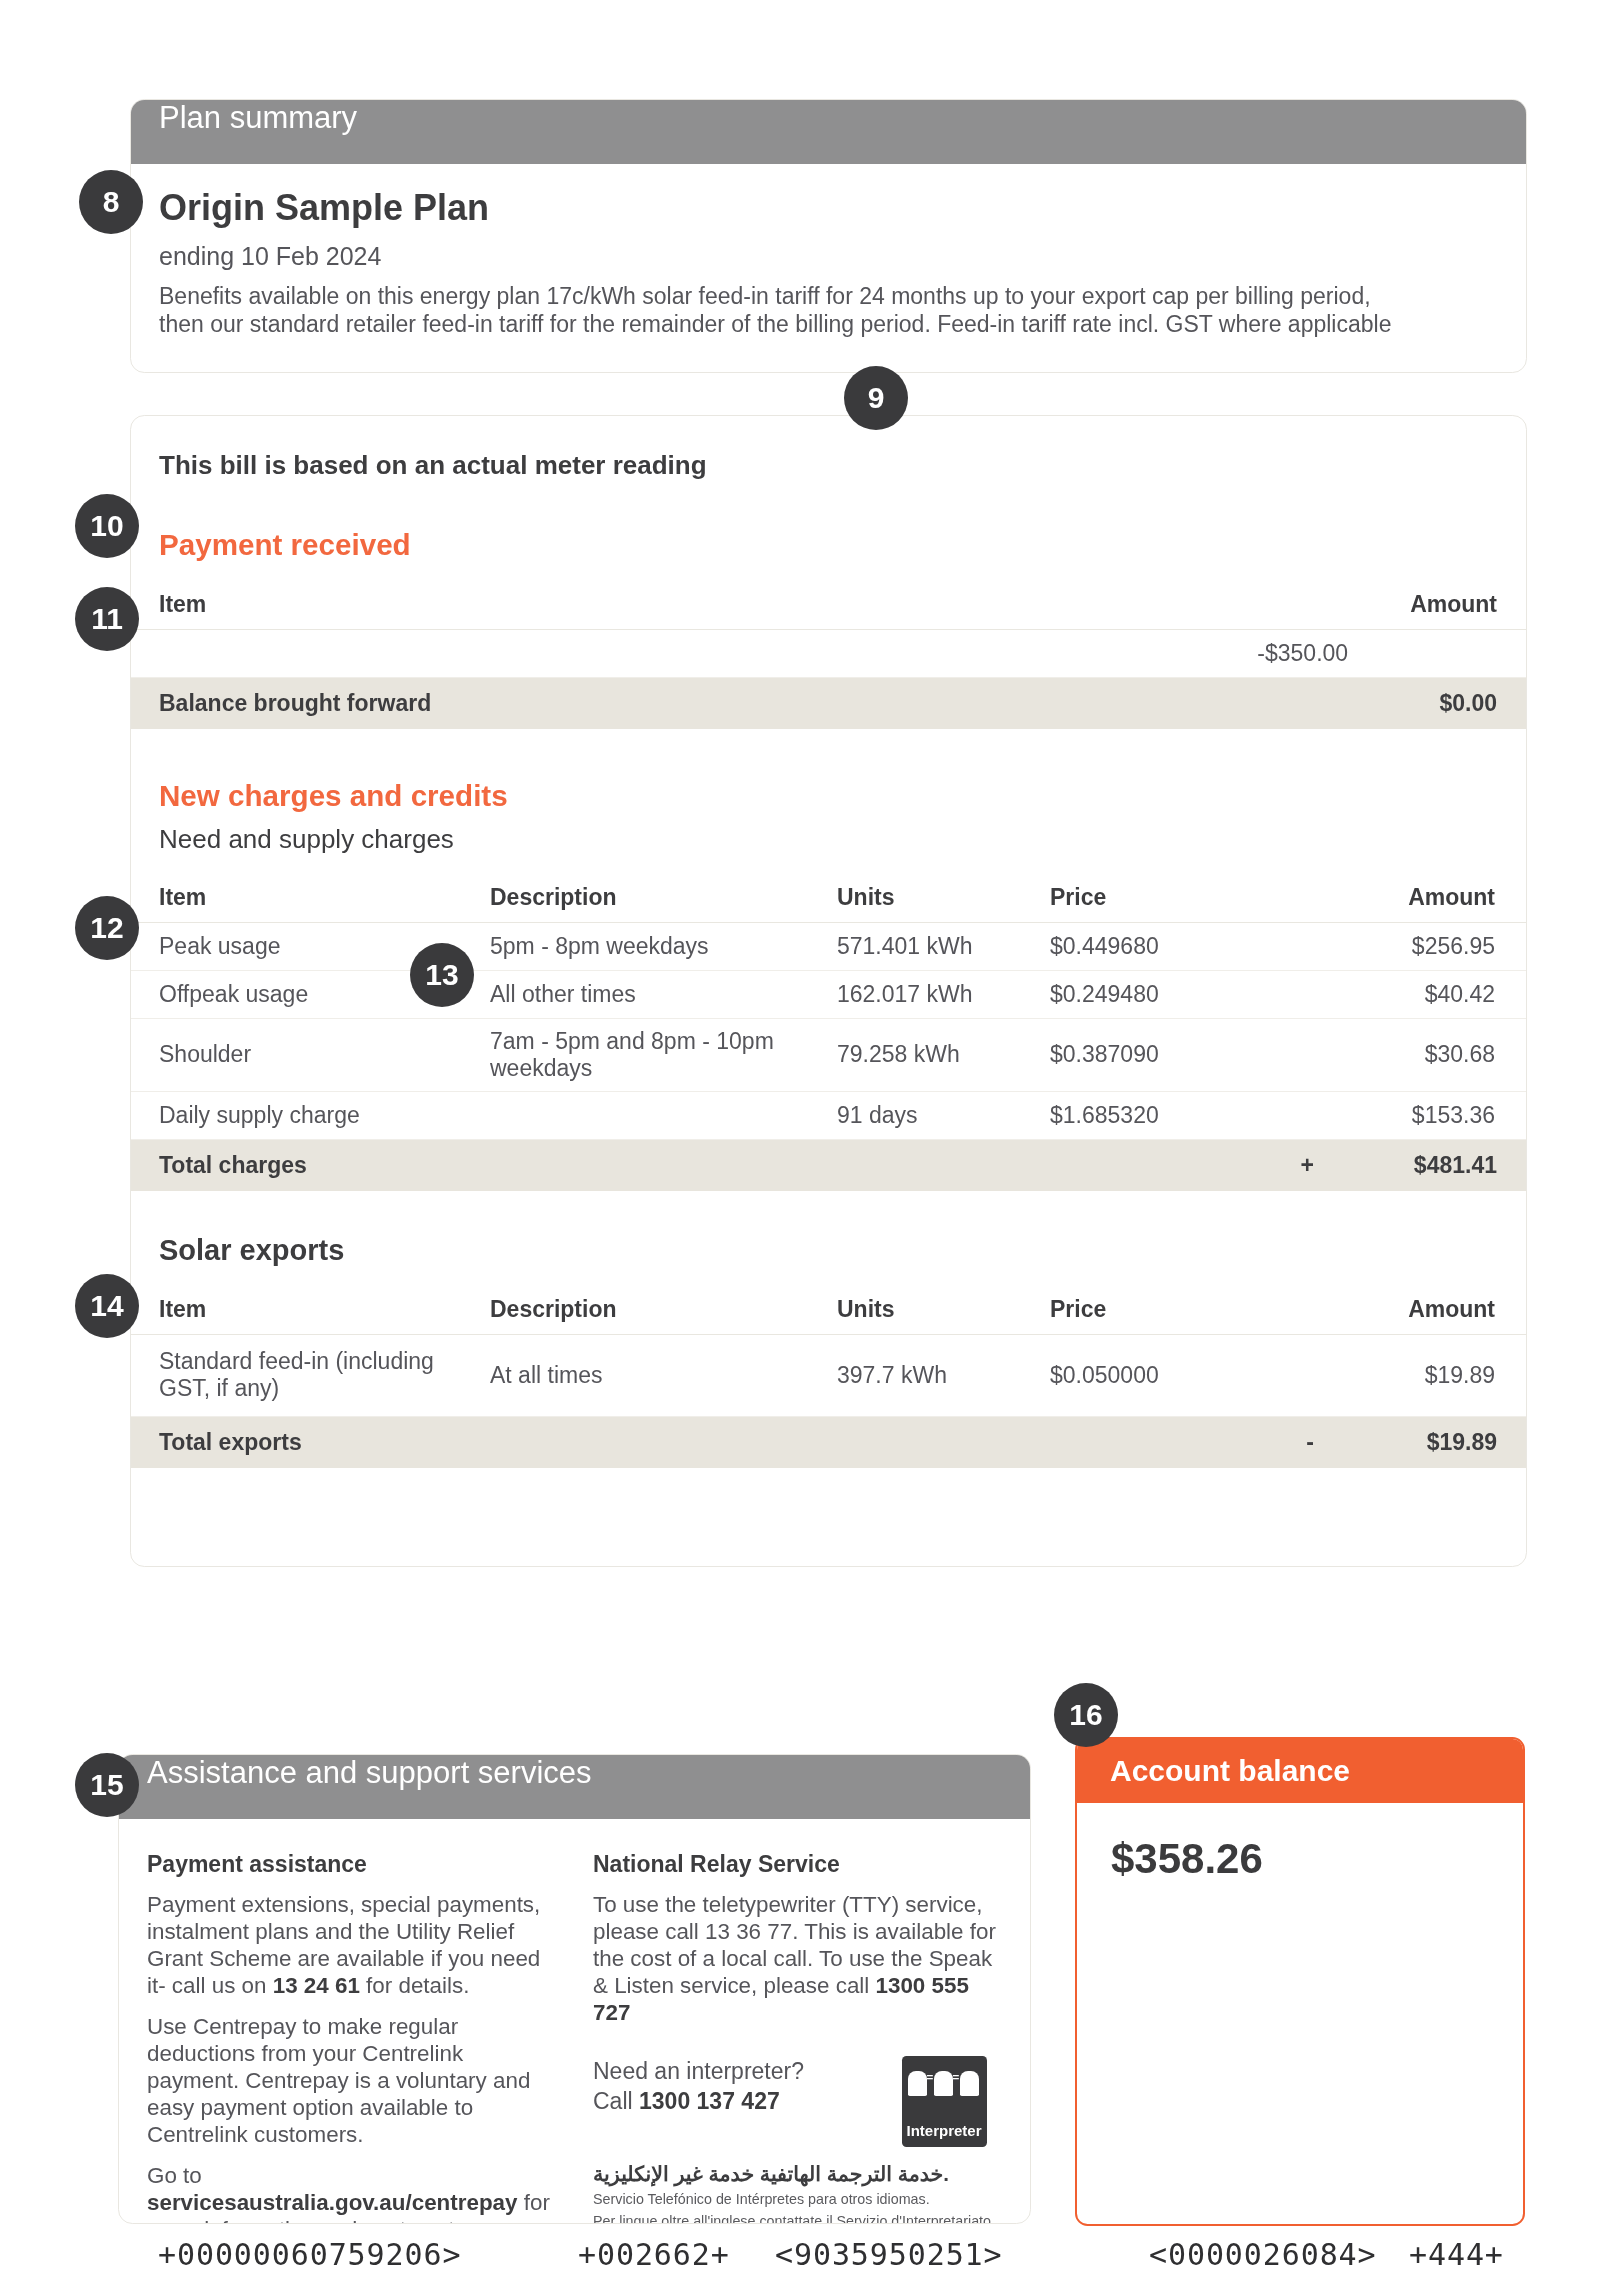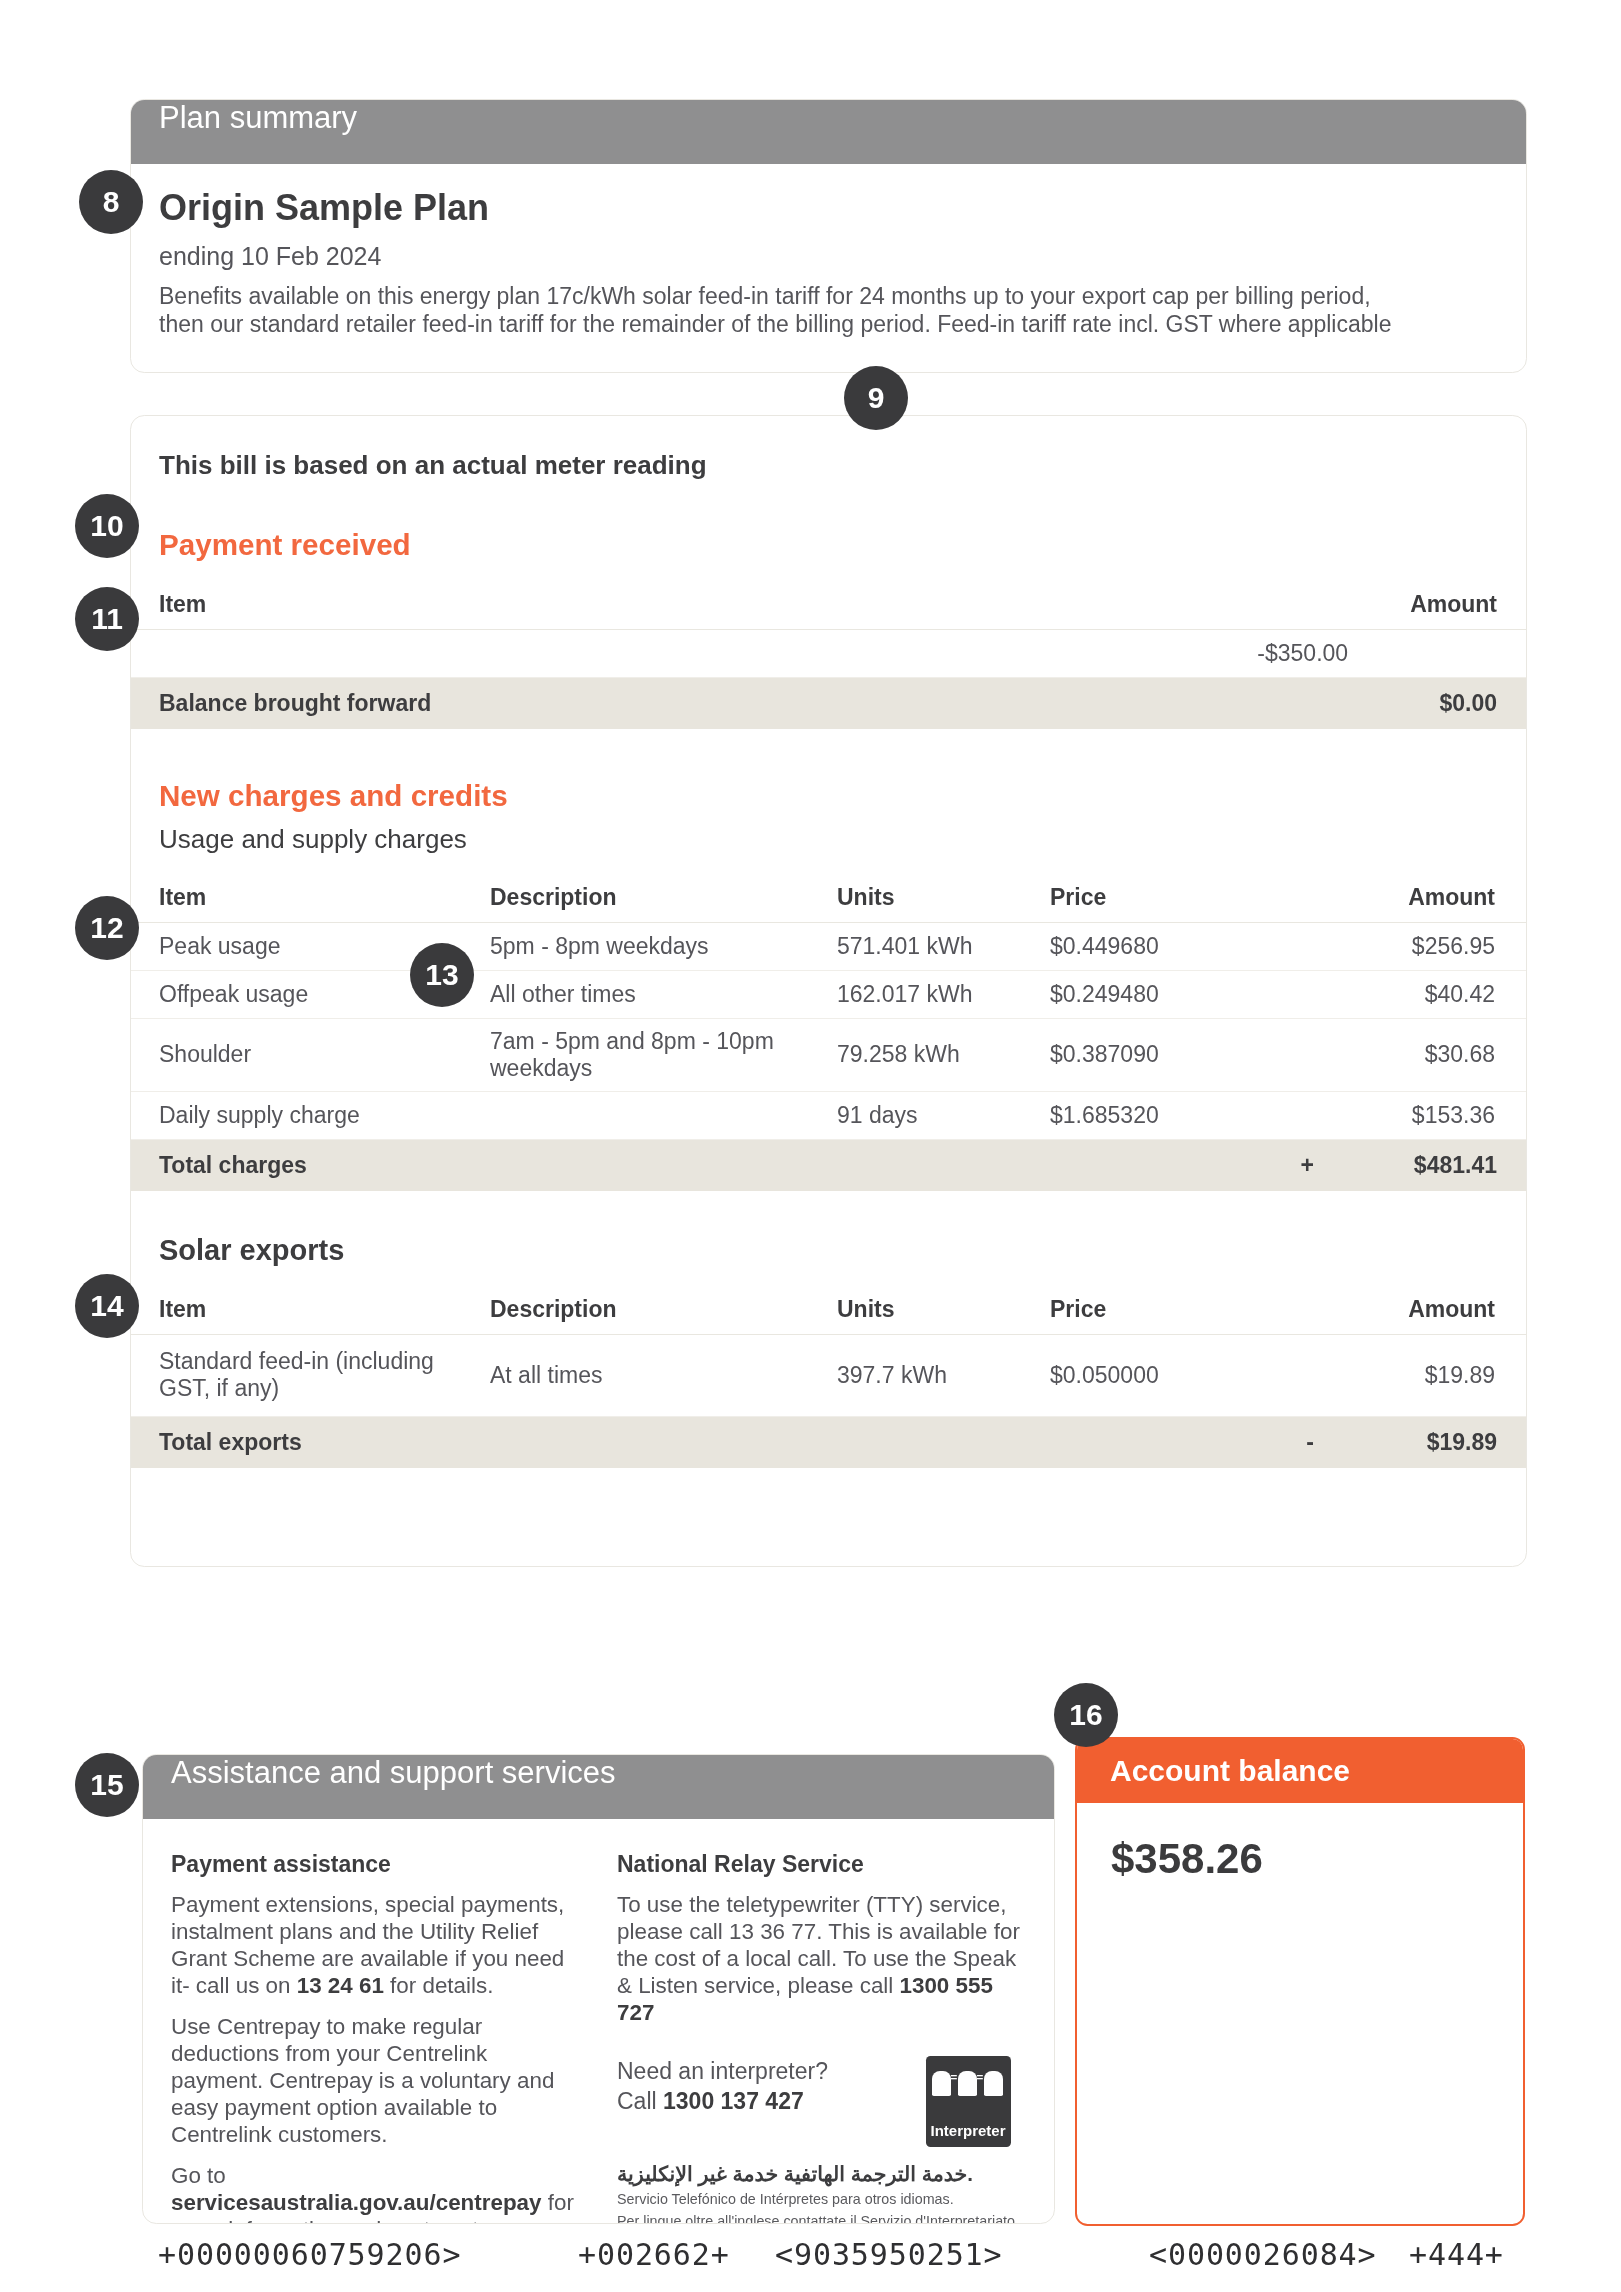--- a/index.html
+++ b/index.html
@@ -120,7 +120,7 @@
     </div>
 
     <div class="sec-orange" style="margin-top:50px;">New charges and credits</div>
-    <div class="sub-dark">Usage and supply charges</div>
+    <div class="sub-dark">Need and supply charges</div>
     <div class="t-row t-head">
       <div>Item</div>
       <div>Description</div>

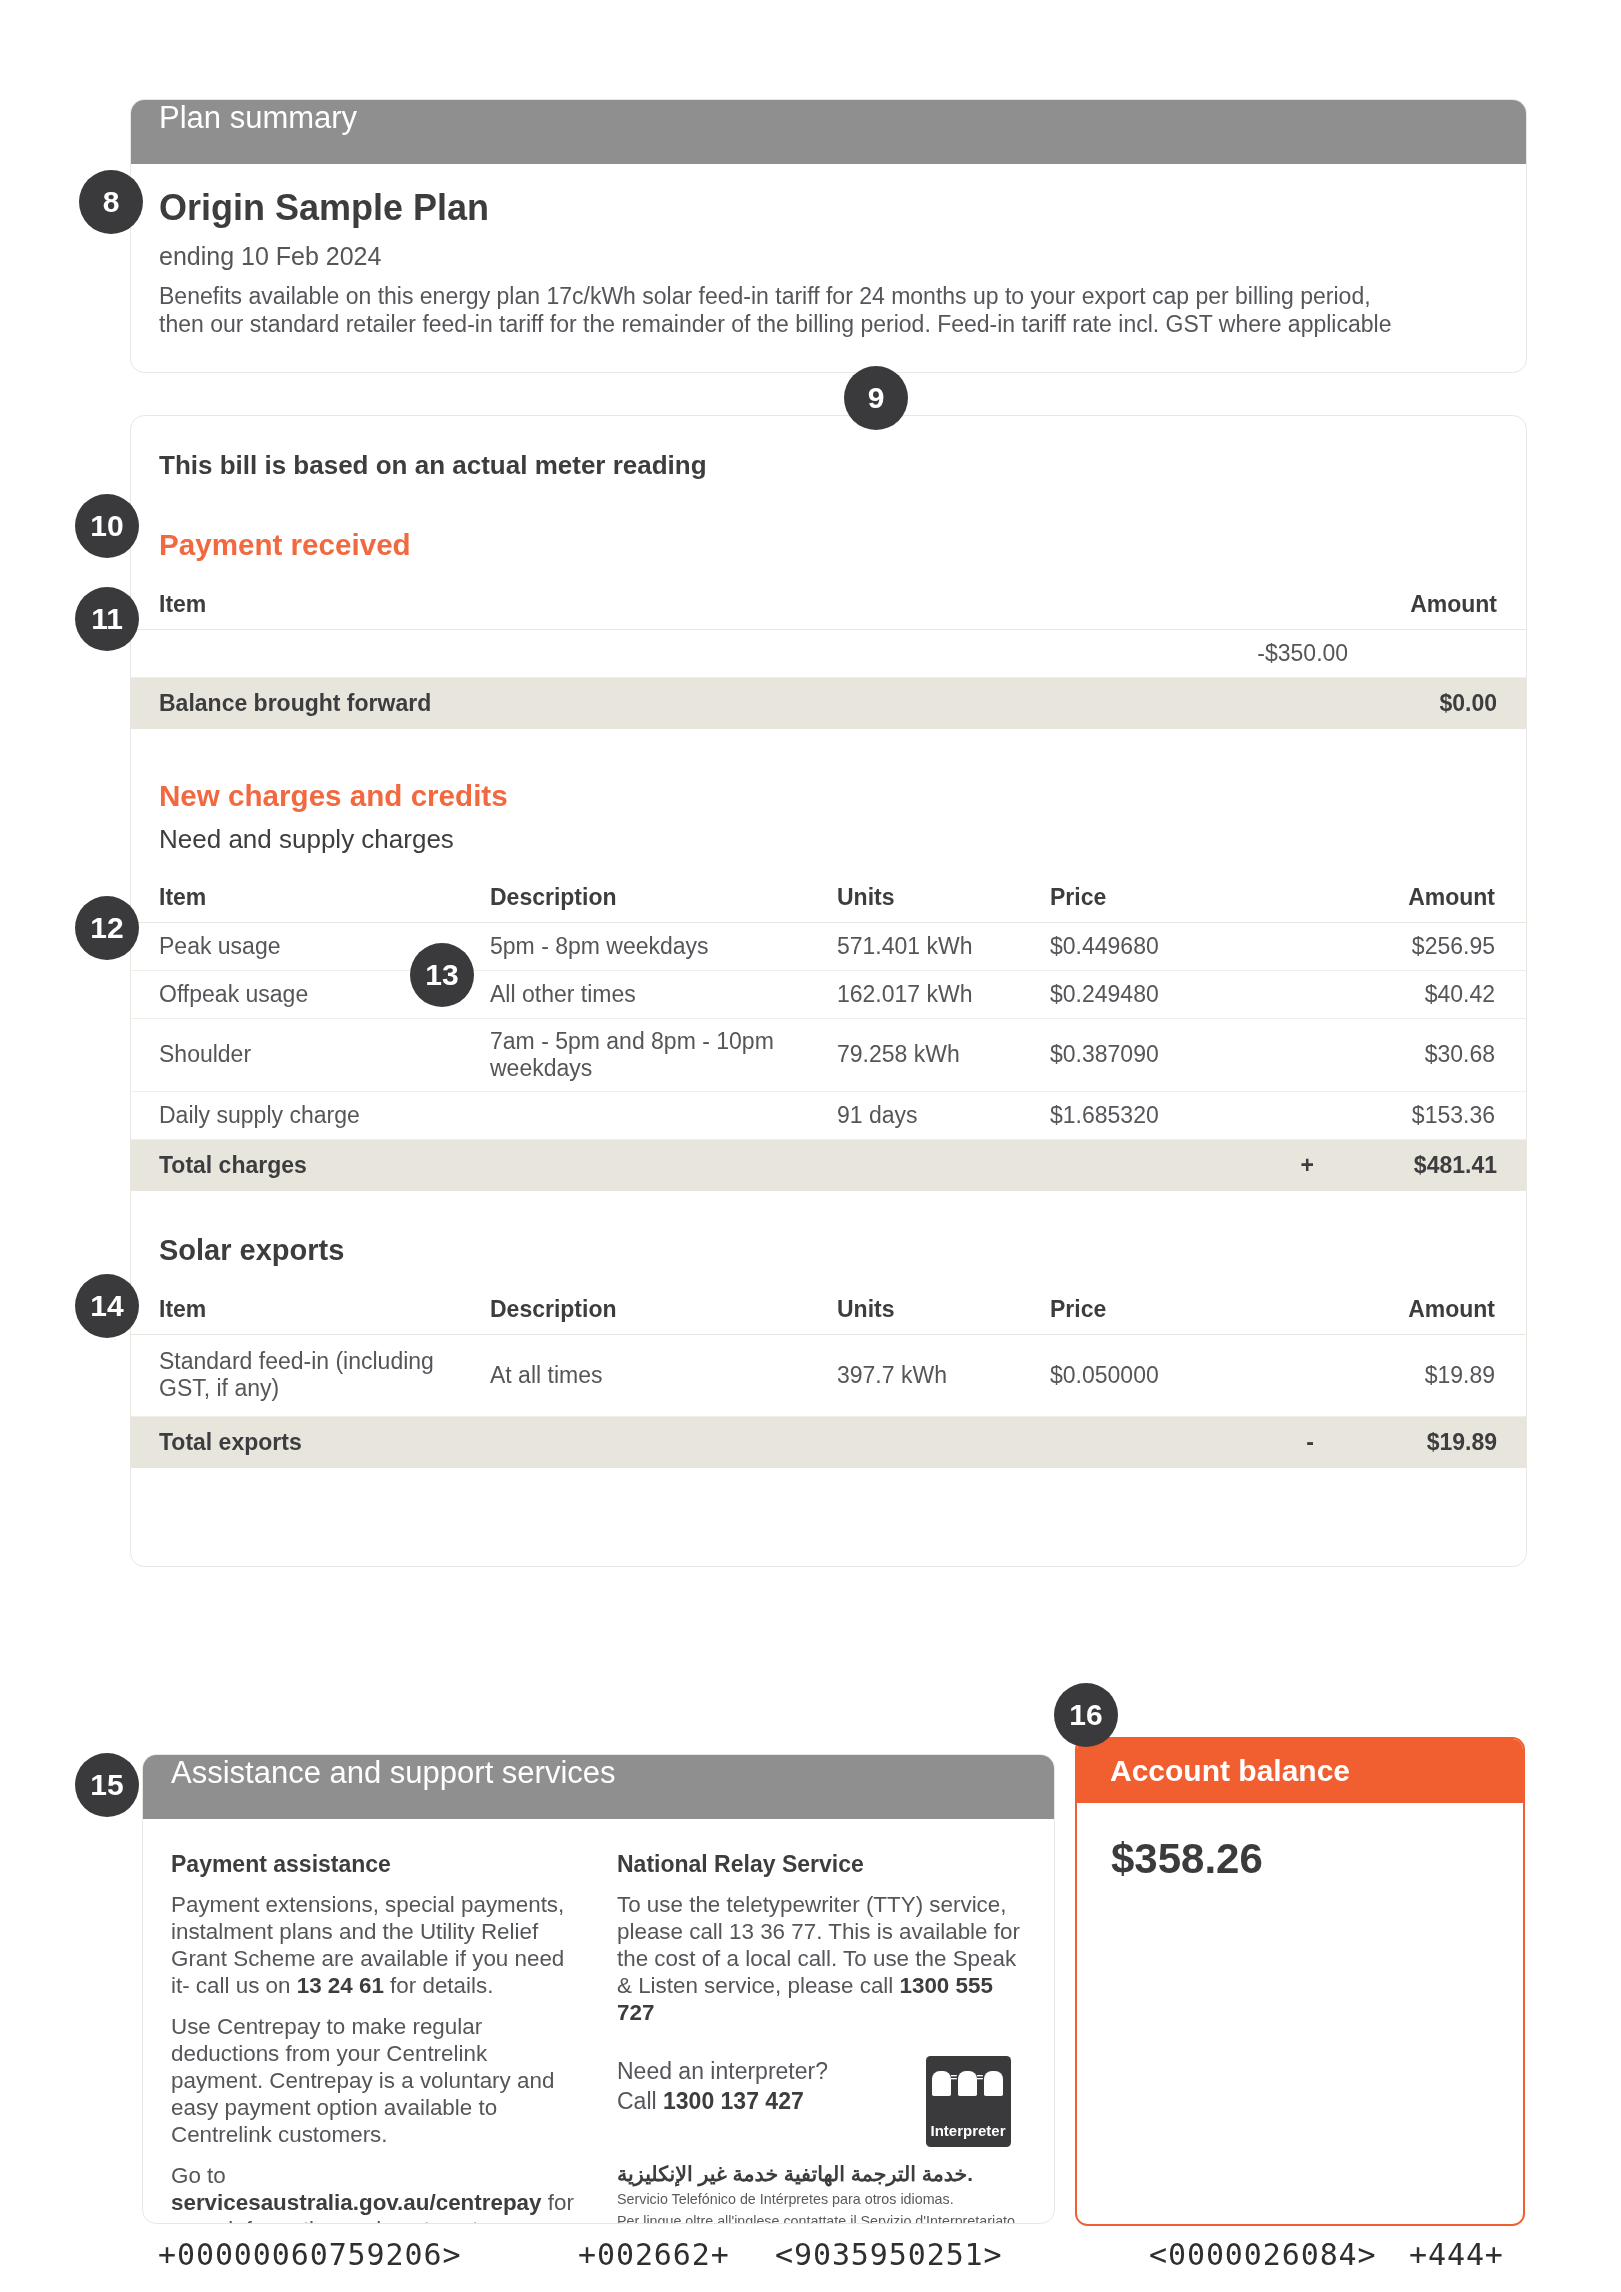--- a/index.html
+++ b/index.html
@@ -49,7 +49,7 @@
   .cell-amt  { text-align:right; }
 
   
-  #card-assist { left:142px; top:1754px; width:913px; height:470px; }
+  #card-assist { left:118px; top:1754px; width:913px; height:470px; }
   .assist-body { display:flex; gap:32px; padding:32px 31px 0 28px; box-sizing:border-box; }
   .col-left  { width:414px; flex:none; }
   .col-right { flex:1; min-width:0; }

